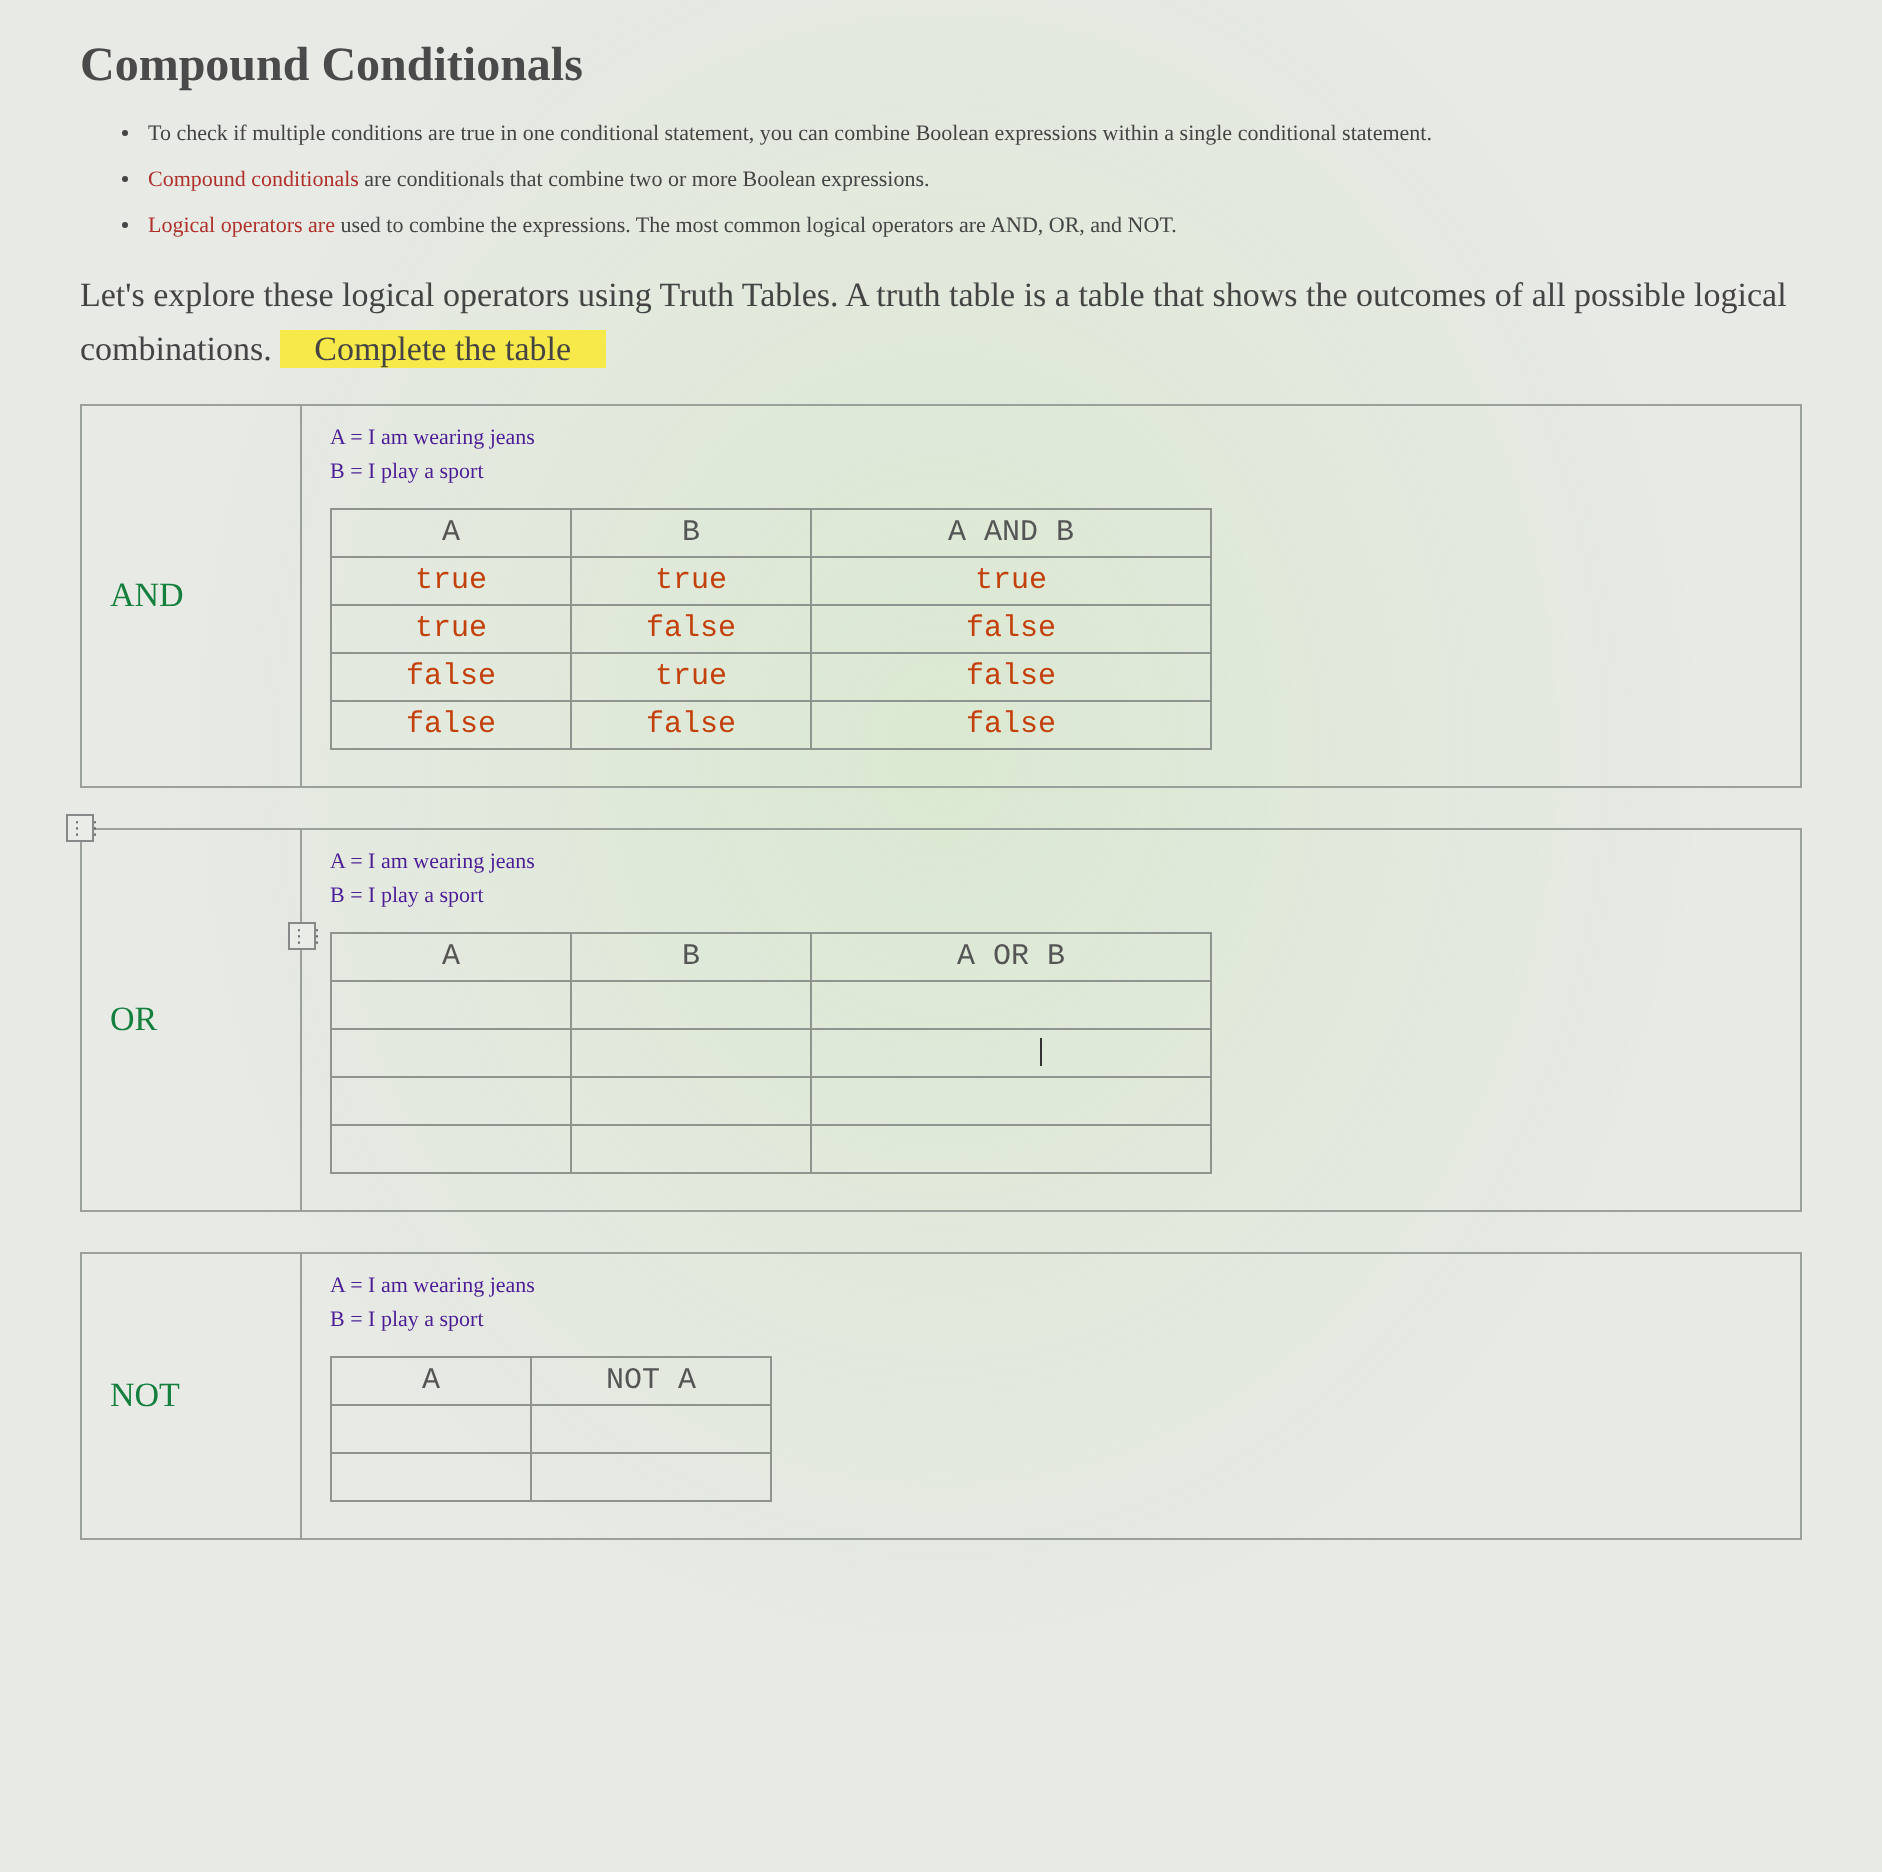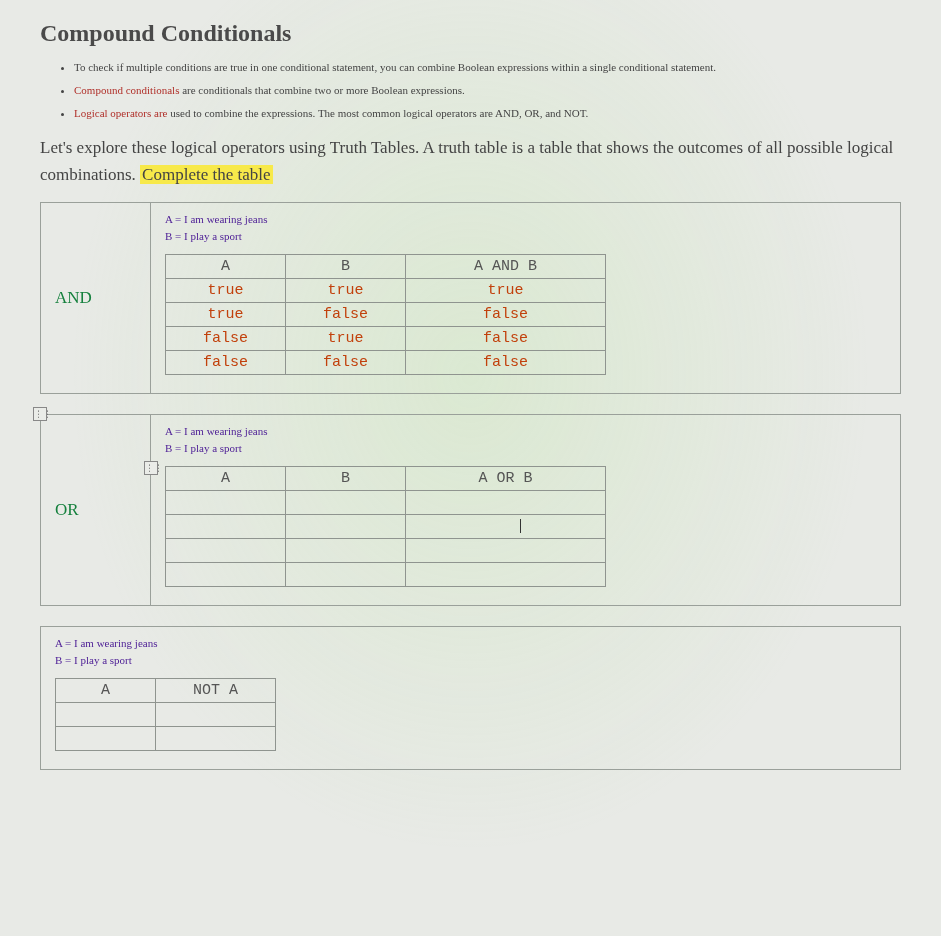--- a/index.html
+++ b/index.html
@@ -49,7 +49,7 @@
     }
     .hl {
       background: #f7e94a;
-      padding: 0 2px;
+      padding: 0 17px;
       text-align: right;
     }
     

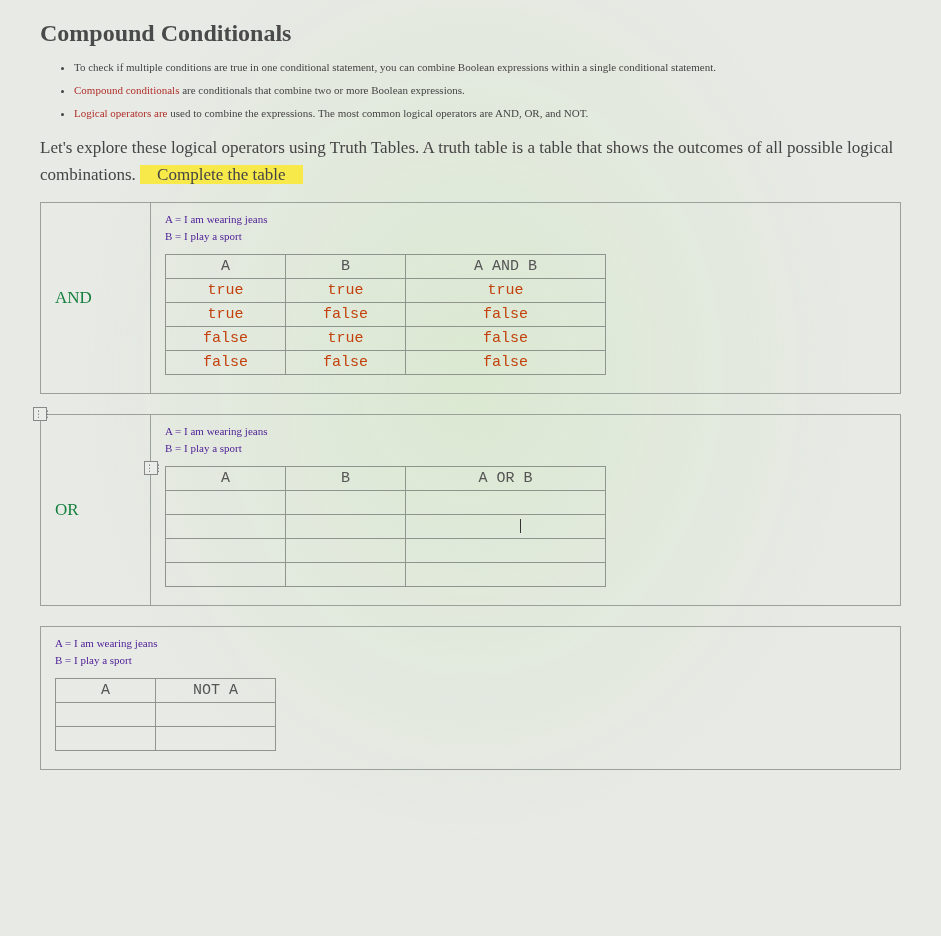--- a/index.html
+++ b/index.html
@@ -225,6 +225,7 @@
 
 <div class="block-wrap">
 <div class="block">
+  <div class="op-cell">NOT</div>
   <div class="op-body">
     <div class="defs">
       <div>A = I am wearing jeans</div>

